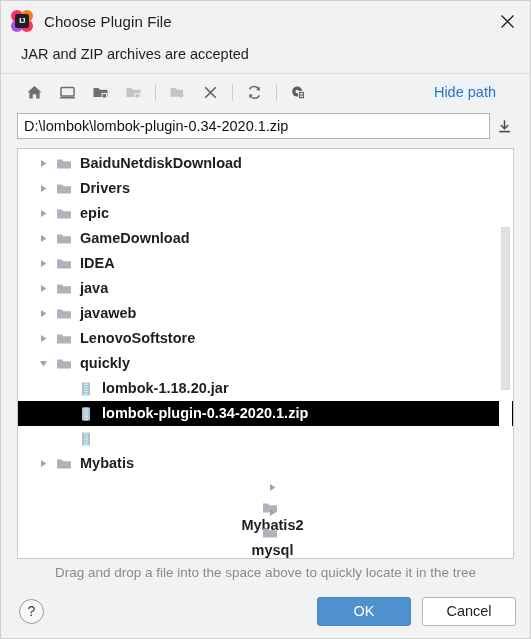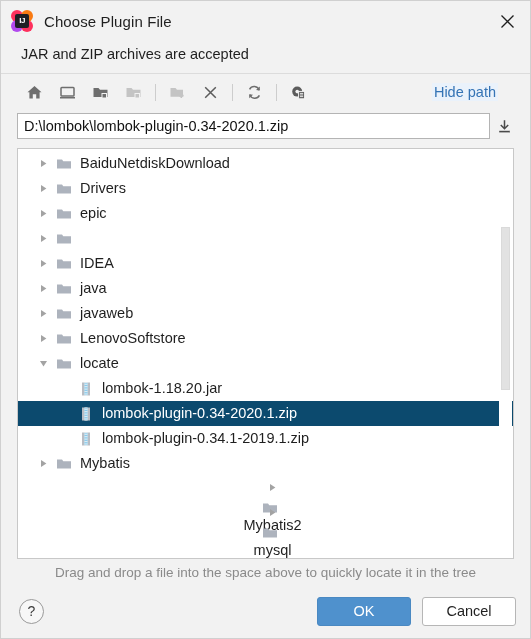--- a/index.html
+++ b/index.html
@@ -205,7 +205,7 @@
     justify-content: center;
     margin-right: 6px;
   }
-  .node-label { line-height: 1; }
+  .node-label { line-height: 1; font-weight: bold; }
 
   
   .vscroll {

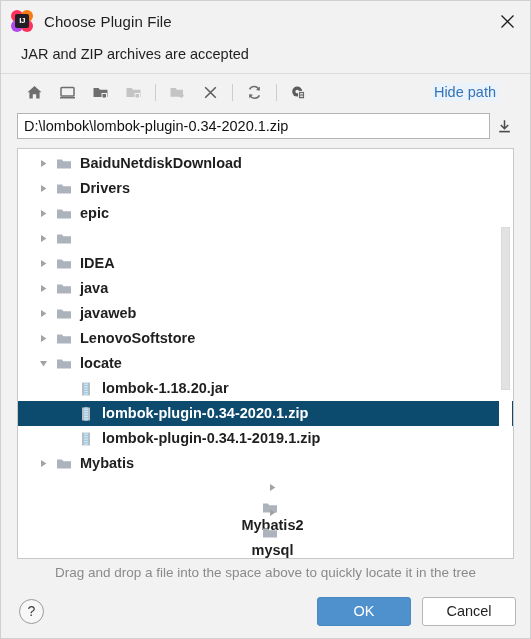--- a/index.html
+++ b/index.html
@@ -438,6 +438,7 @@
               <path d="M1 3.6 H6 L7.3 5.2 H15 V12.6 H1 Z" fill="#adb3bd"></path>
             </svg>
           </span>
+          <span class="node-label">GameDownload</span>
         </div>
         <div class="tree-row" style="padding-left: 14px;">
           <span class="twisty">

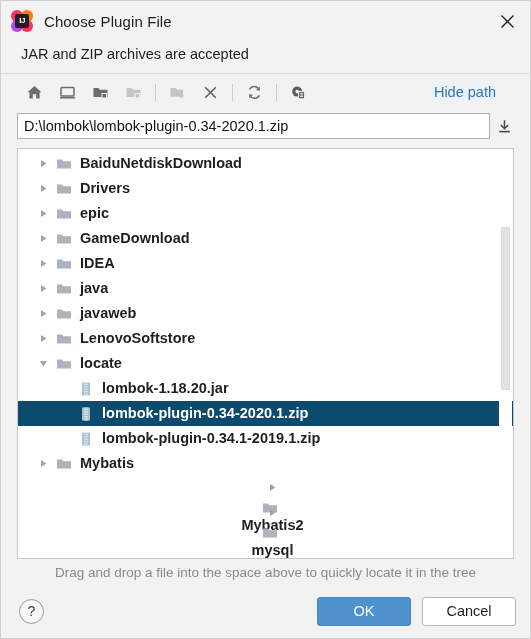--- a/index.html
+++ b/index.html
@@ -503,7 +503,7 @@
               <path d="M1 3.6 H6 L7.3 5.2 H15 V12.6 H1 Z" fill="#adb3bd"></path>
             </svg>
           </span>
-          <span class="node-label">locate</span>
+          <span class="node-label">quickly</span>
         </div>
         <div class="tree-row" style="padding-left: 36px;">
           <span class="twisty"></span>

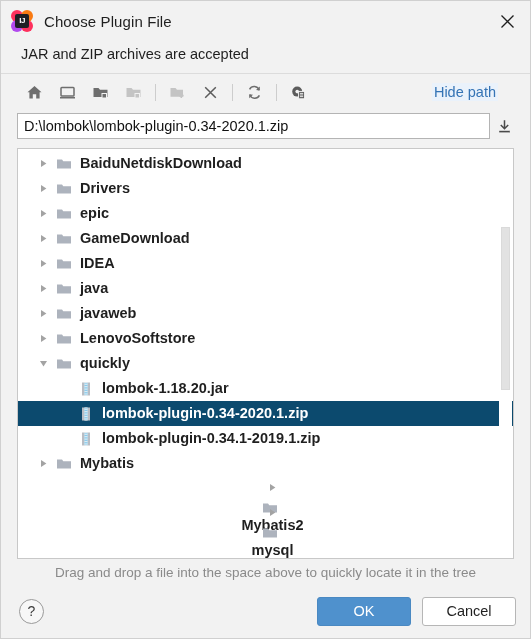--- a/index.html
+++ b/index.html
@@ -186,7 +186,7 @@
     padding-left: 0;
   }
   .tree-row.selected {
-    background: #0c4a6e;
+    background: #000000;
     color: #ffffff;
   }
   .twisty {

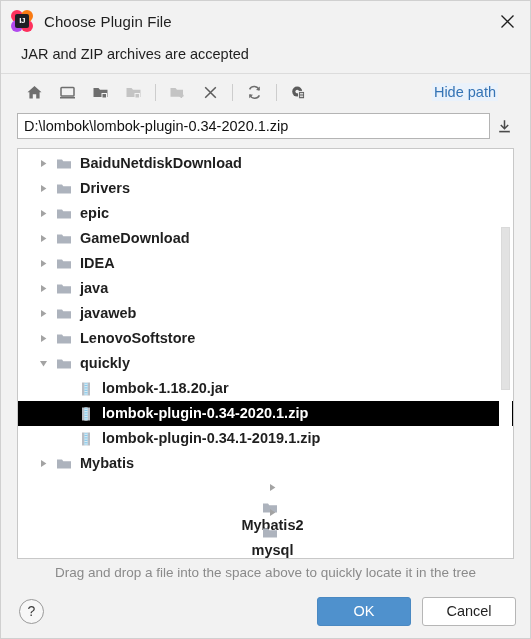--- a/index.html
+++ b/index.html
@@ -554,7 +554,6 @@
               <rect x="6.4" y="12.599999999999998" width="3.2" height="0.85" fill="#79c3e8"></rect>
             </svg>
           </span>
-          <span class="node-label">lombok-plugin-0.34.1-2019.1.zip</span>
         </div>
         <div class="tree-row" style="padding-left: 14px;">
           <span class="twisty">

